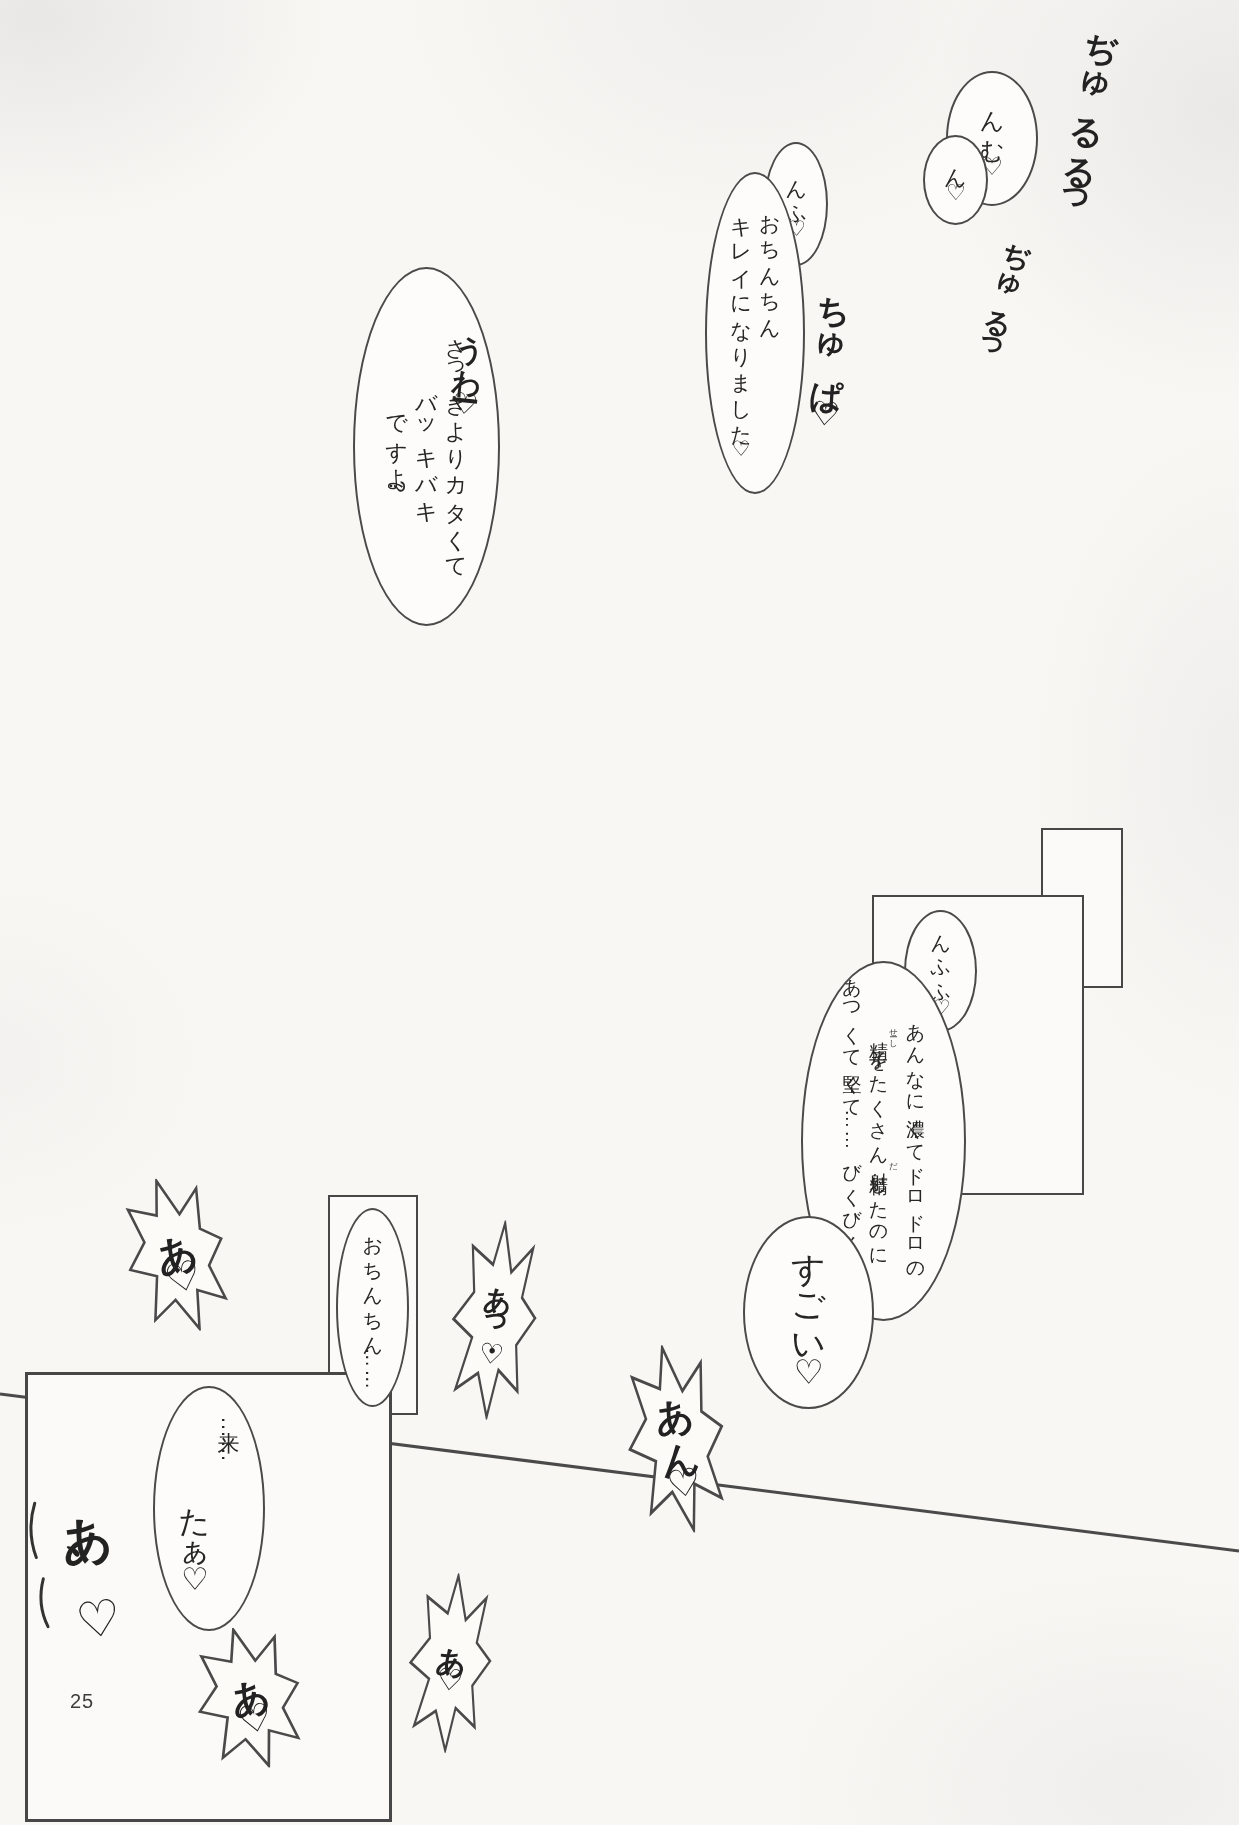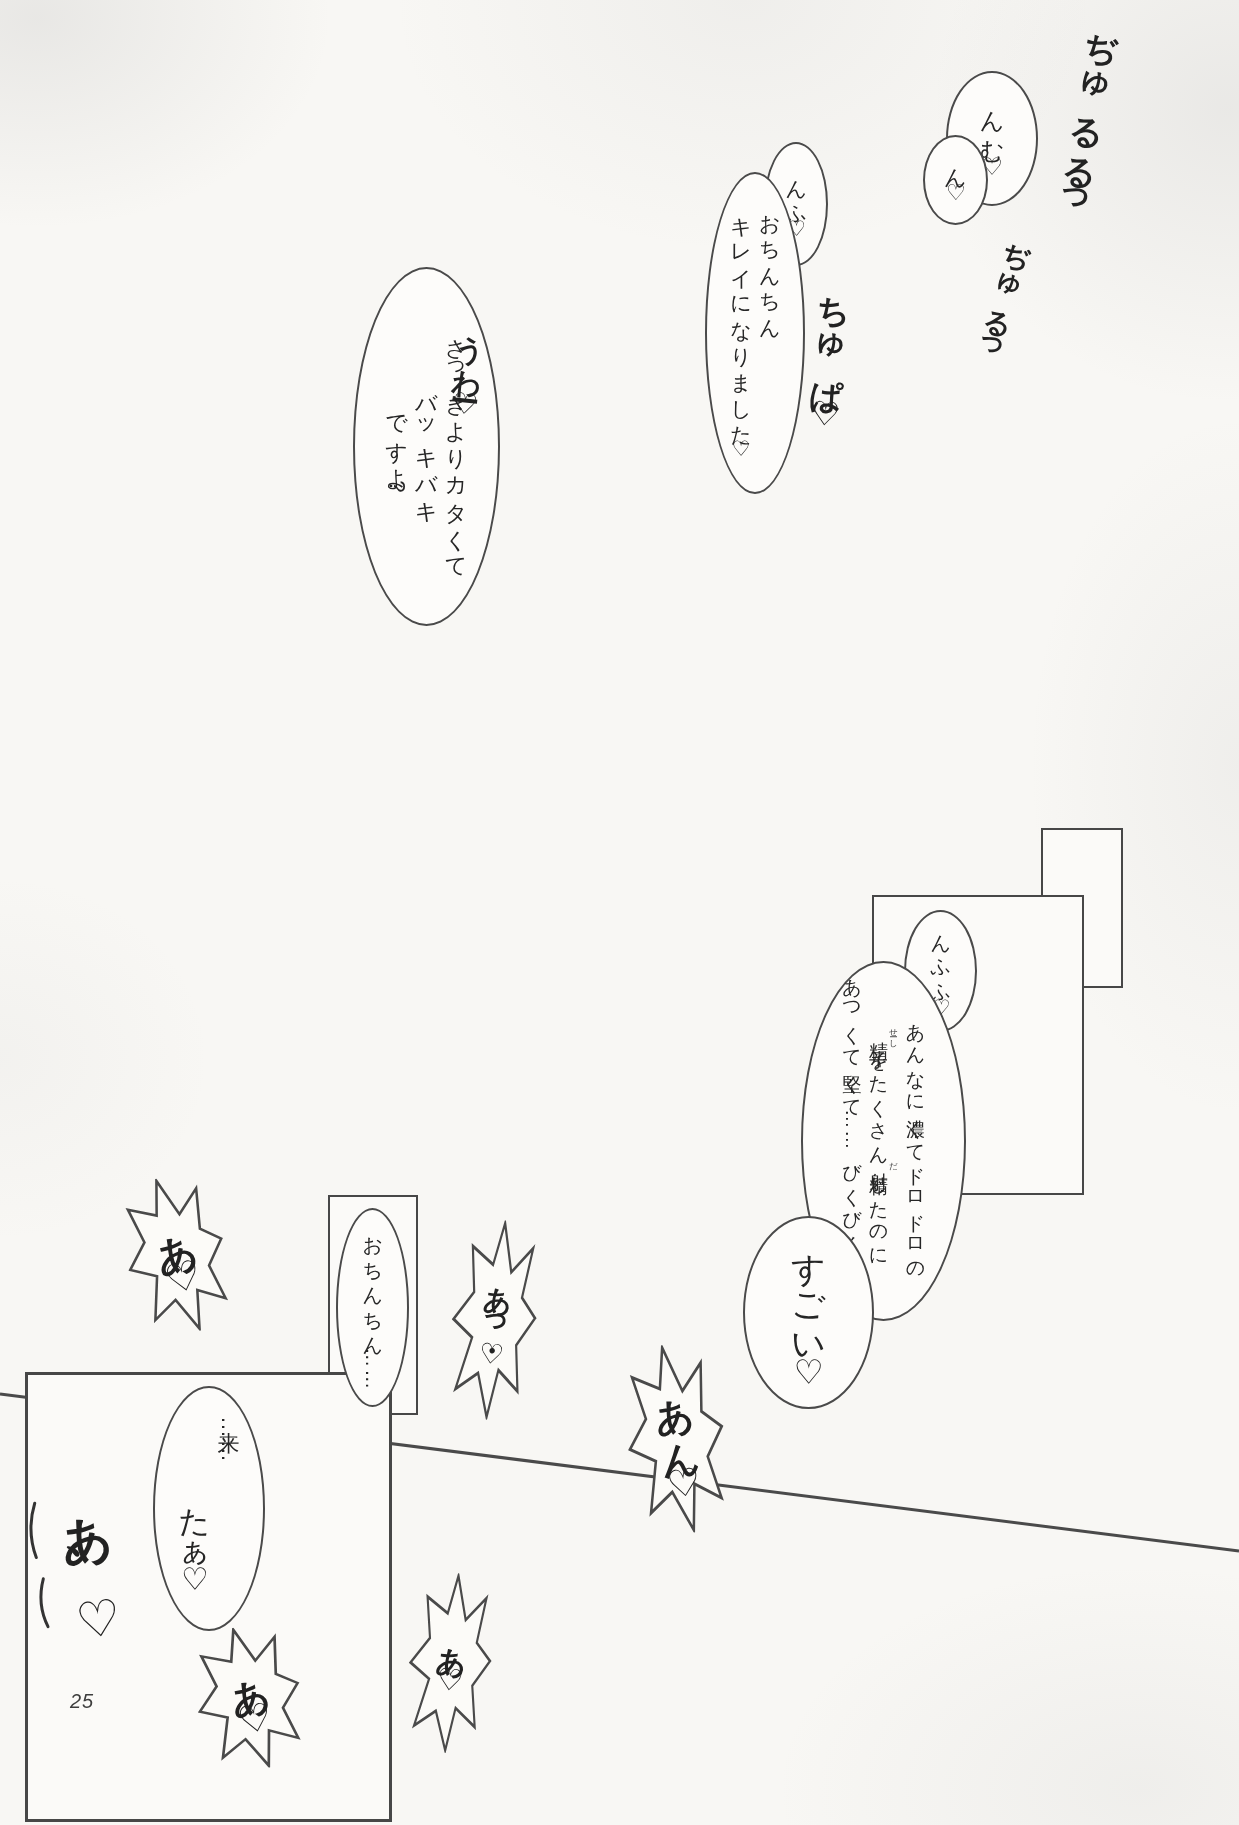--- a/index.html
+++ b/index.html
@@ -45,7 +45,7 @@
   .burst use, .burst polygon { fill:#fcfbf8; stroke:#4a4a4a; stroke-width:2.5; stroke-linejoin:miter; }
   .stress { position:absolute; left:-16px; top:18px; z-index:0; }
   .stress path { fill:none; stroke:#333; stroke-width:3; stroke-linecap:round; }
-  .page-number { position:absolute; z-index:5; font-size:20px; color:#3d3d3d; letter-spacing:1px;font-style:italic; }
+  .page-number { position:absolute; z-index:5; font-size:20px; color:#3d3d3d; letter-spacing:1px; }
 </style>
 </head>
 <body>

